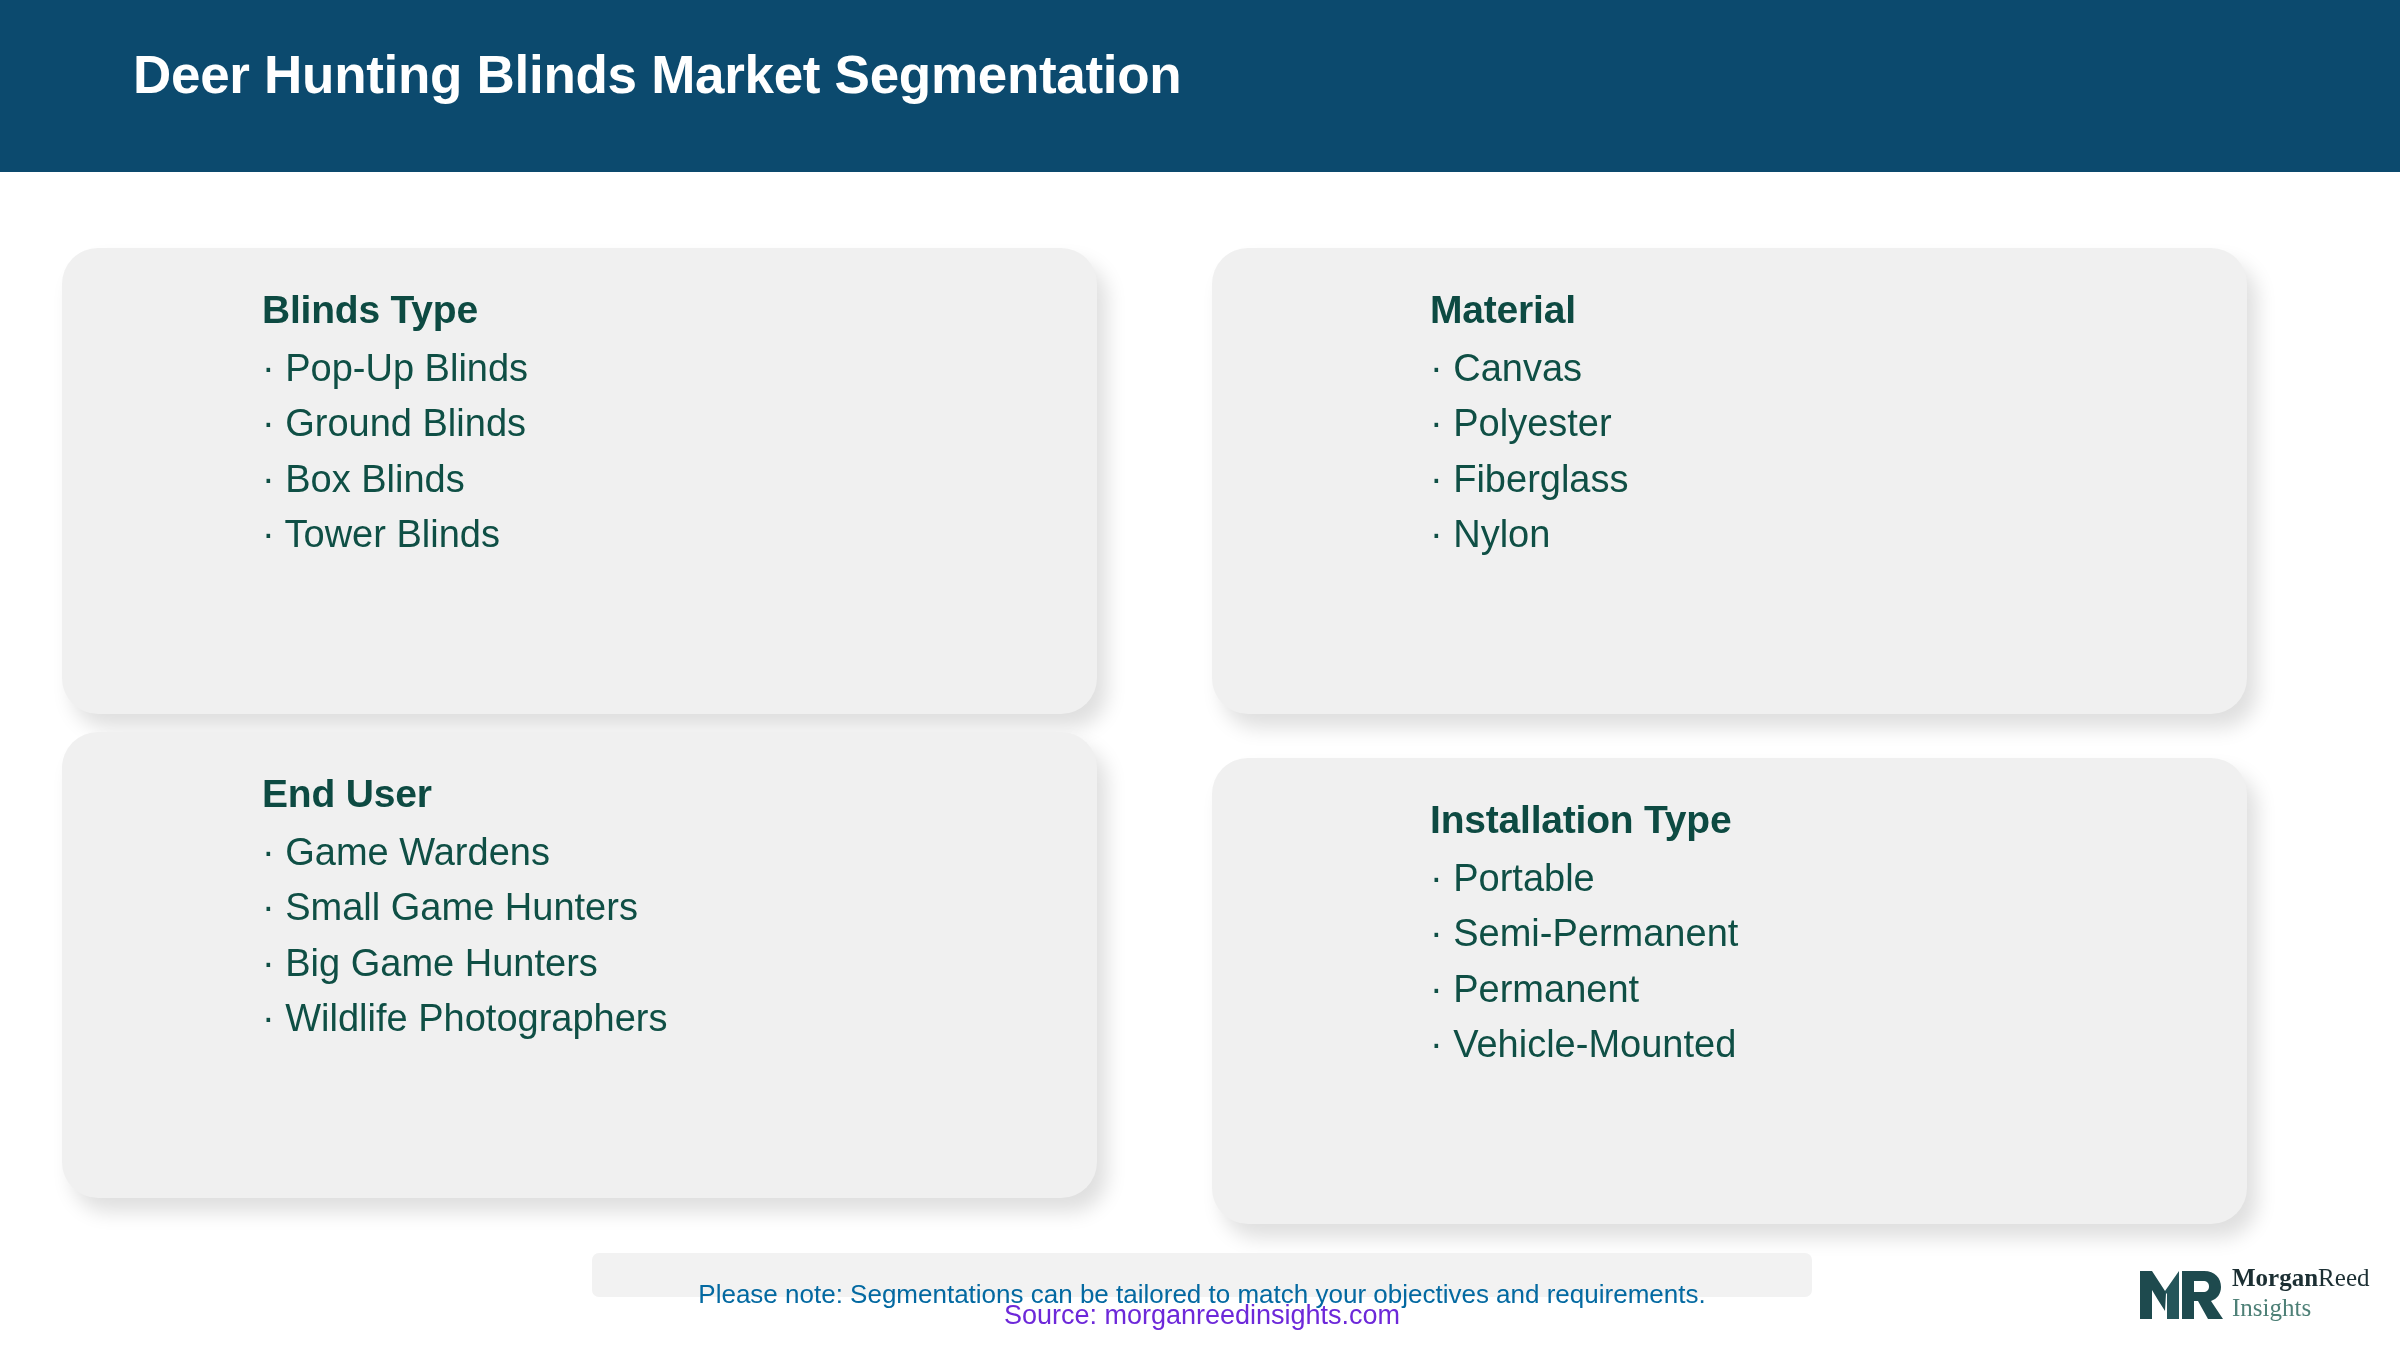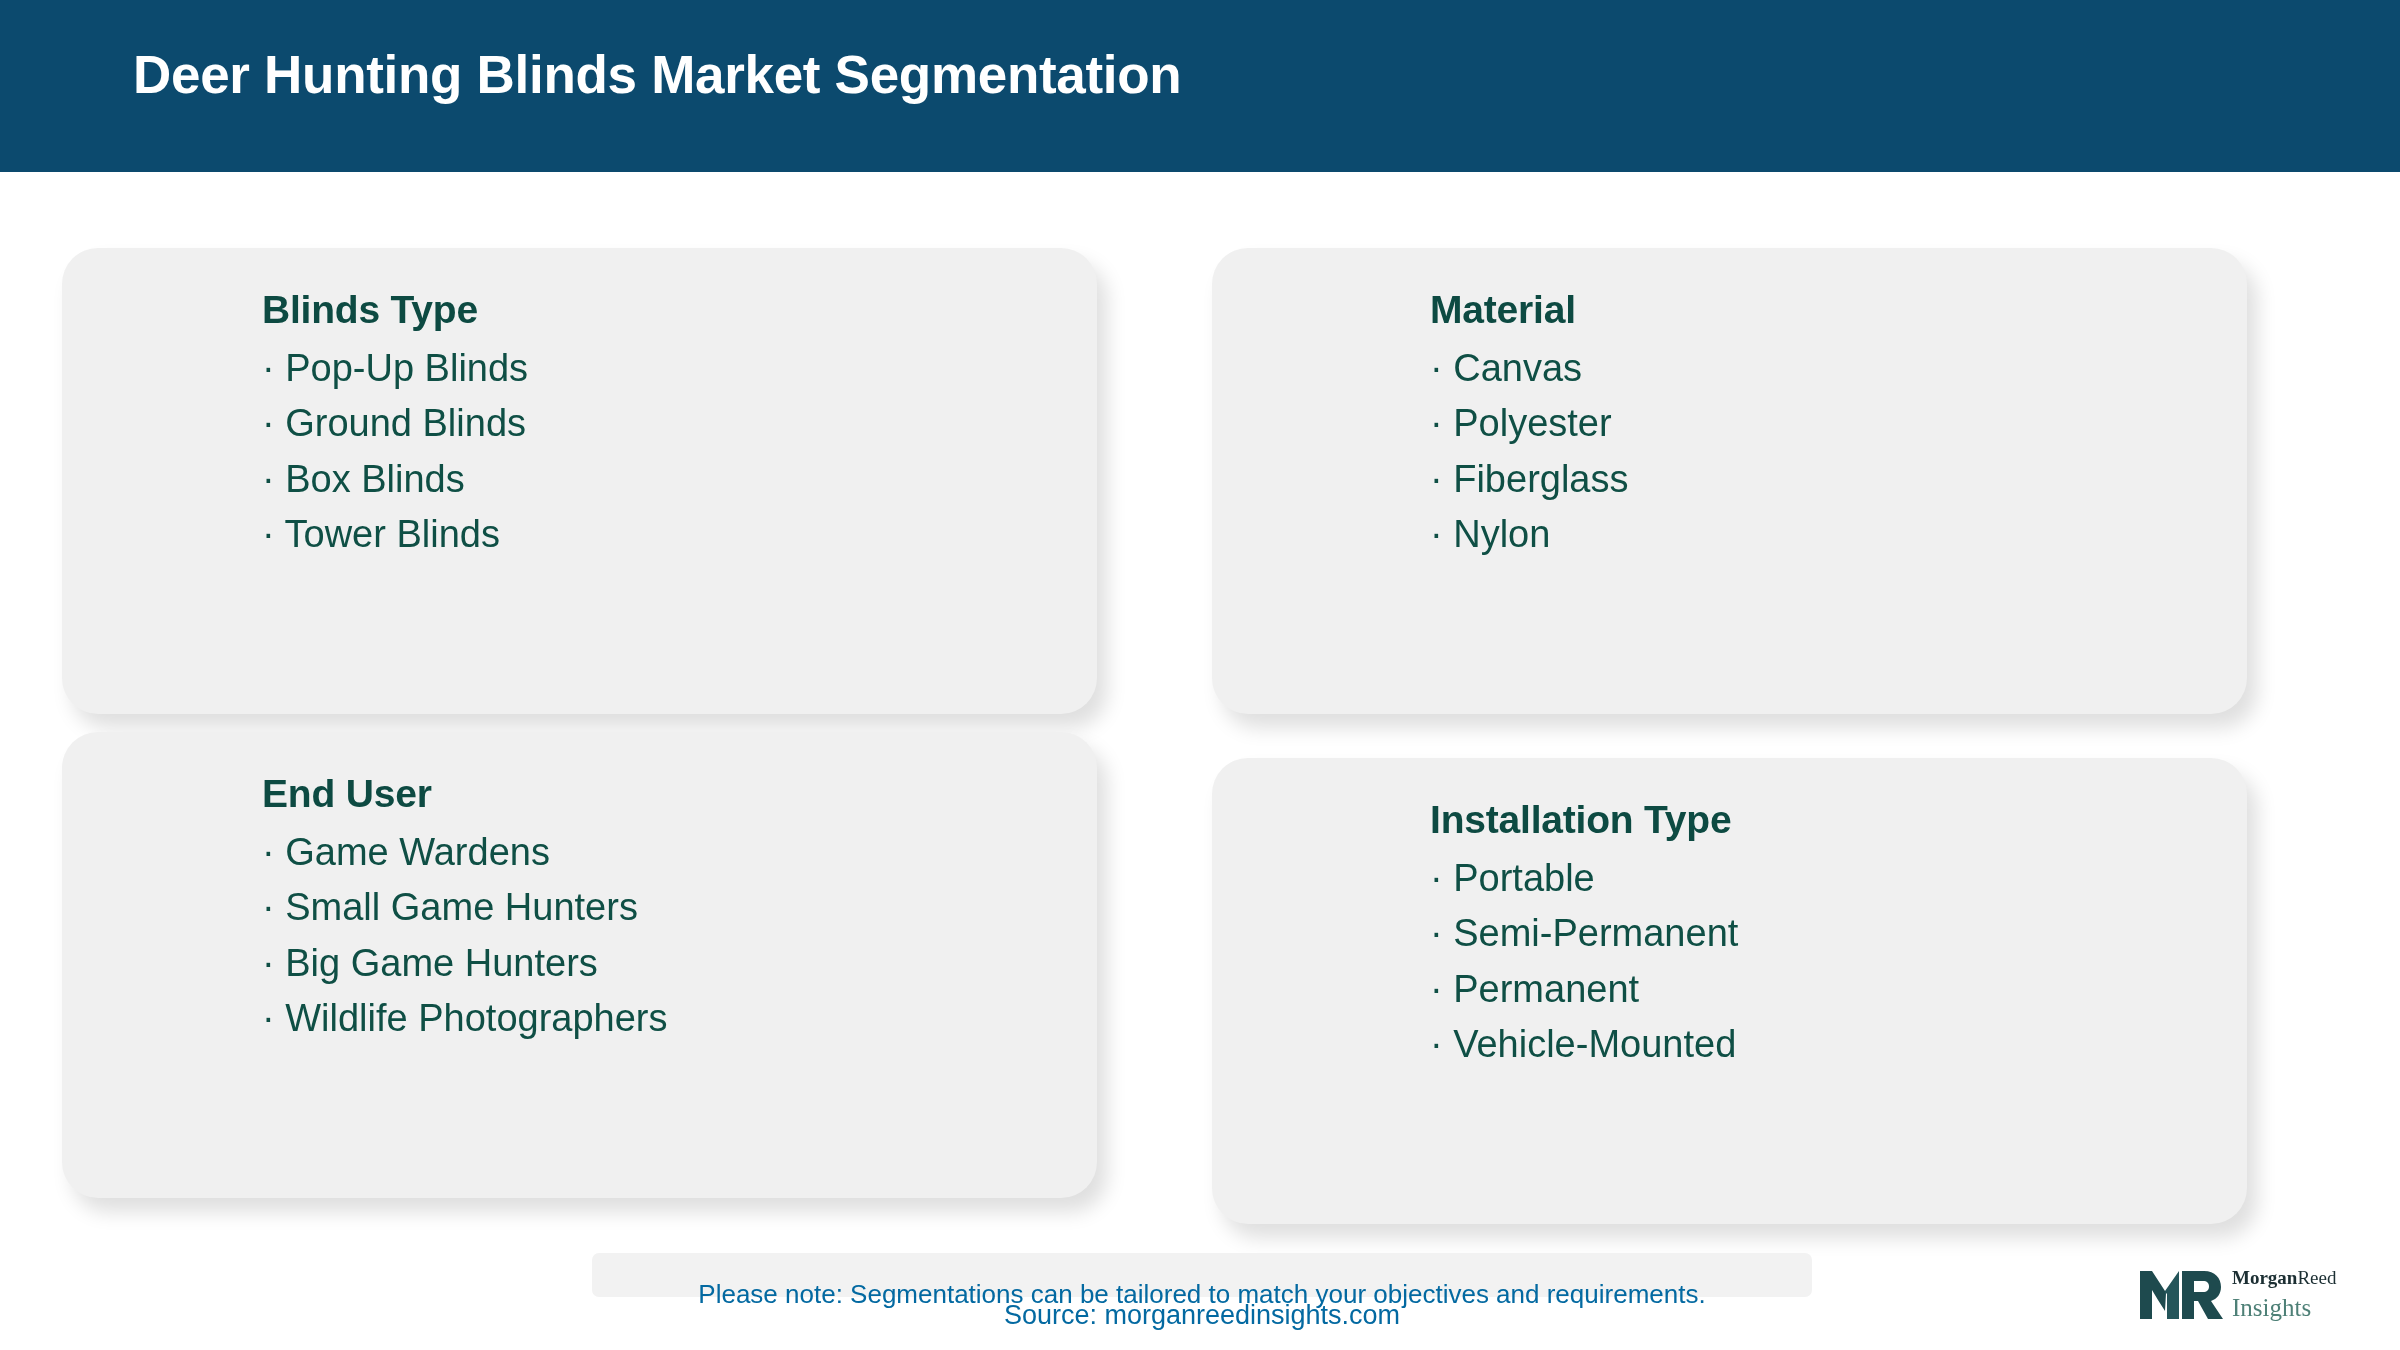--- a/index.html
+++ b/index.html
@@ -152,7 +152,7 @@
   }
   .logo-line1 {
     font-family: "Liberation Serif", serif;
-    font-size: 19px;
+    font-size: 25px;
     color: #1C2F33;
     line-height: 30px;
     white-space: nowrap;

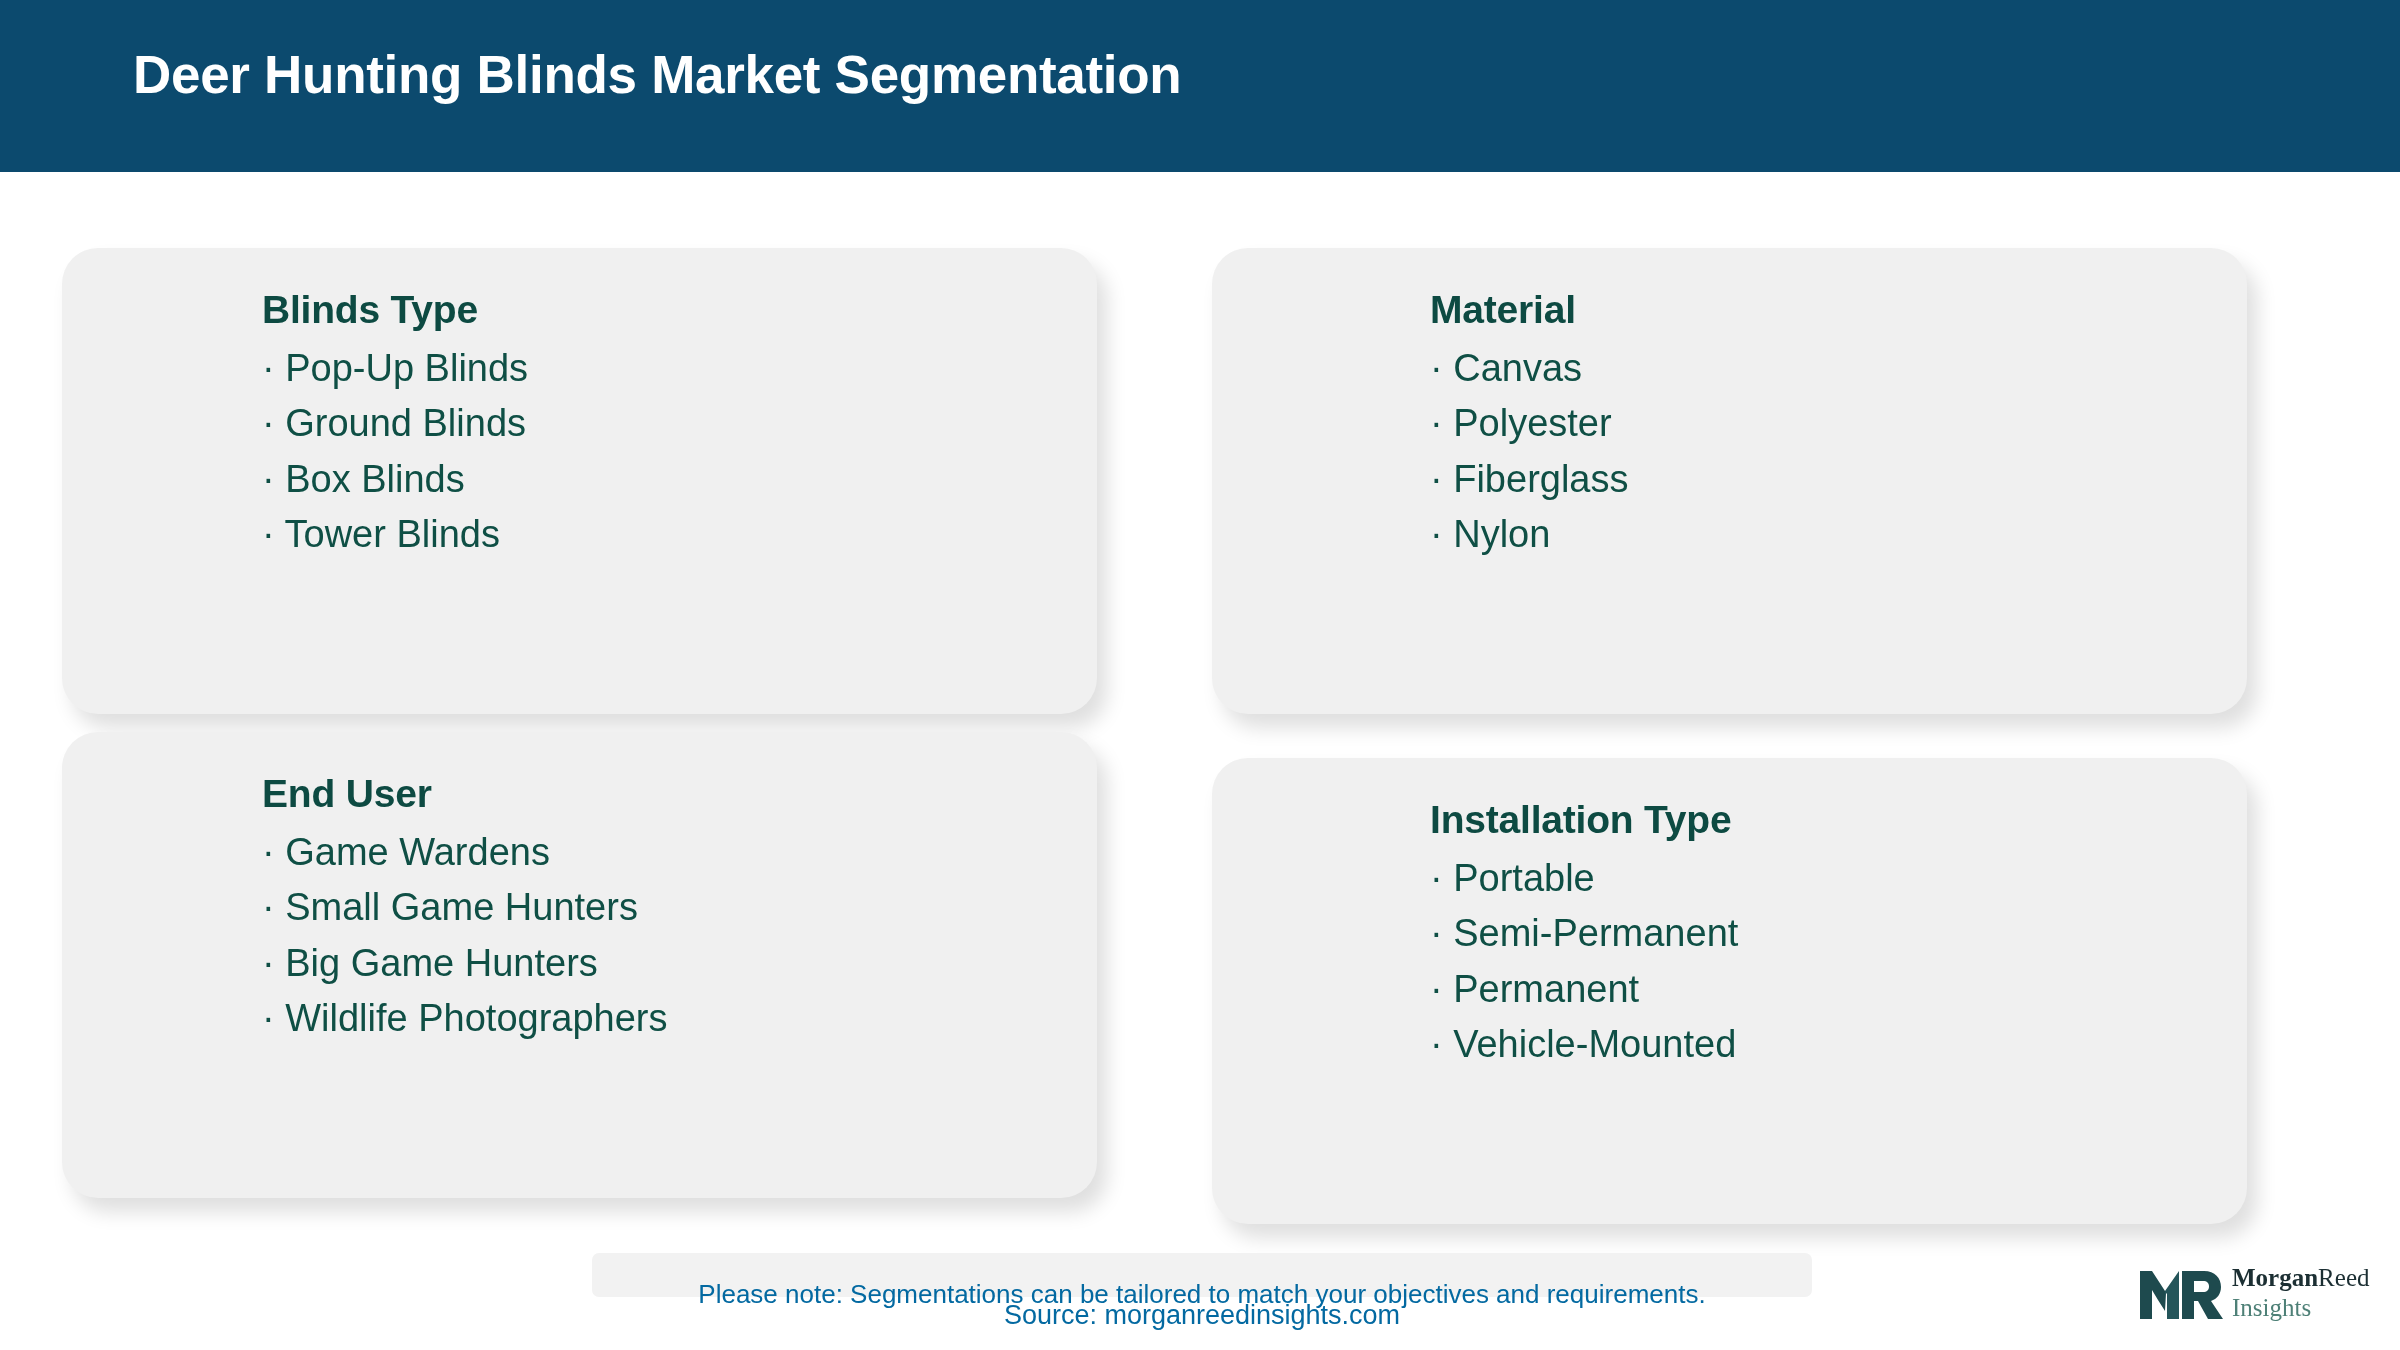--- a/index.html
+++ b/index.html
@@ -124,7 +124,7 @@
     width: 1220px;
     text-align: center;
     font-size: 27px;
-    color: #0369a1;
+    color: #6d28d9;
     white-space: nowrap;
   }
 

